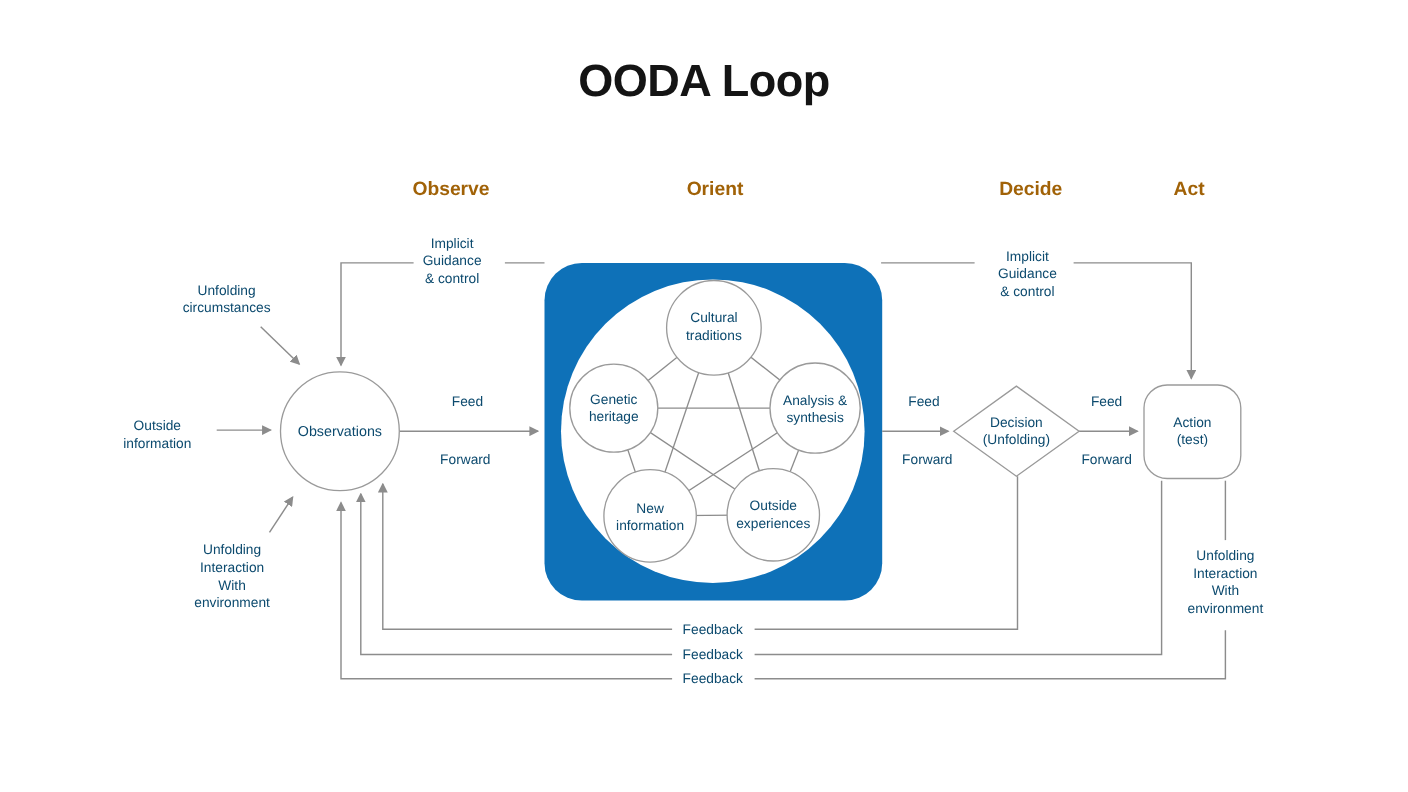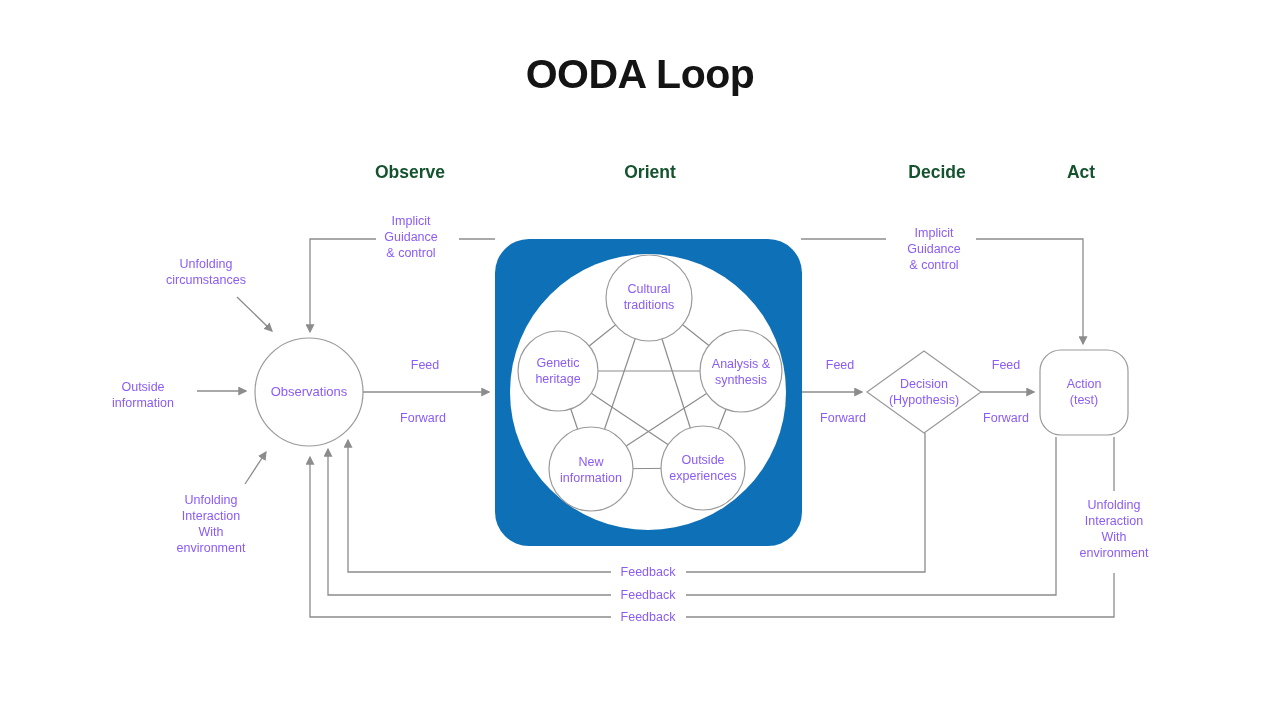--- a/index.html
+++ b/index.html
@@ -16,7 +16,7 @@
   .title .t2{color:#9b9b9b;}
   .hdr{
     position:absolute;transform:translate(-50%,-50%);
-    font-size:17.5px;font-weight:700;color:#14532d;white-space:nowrap;
+    font-size:17.5px;font-weight:700;color:#a16207;white-space:nowrap;
   }
   .lb{
     position:absolute;transform:translate(-50%,-50%);

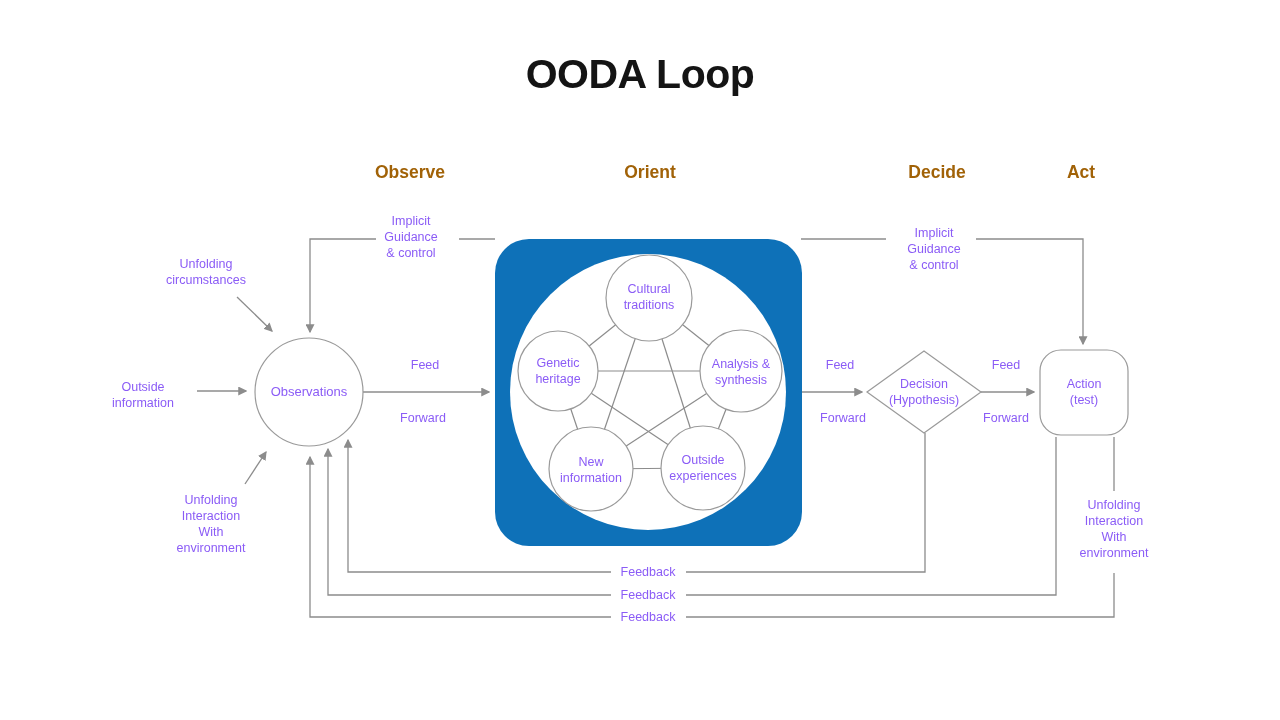--- a/index.html
+++ b/index.html
@@ -20,7 +20,7 @@
   }
   .lb{
     position:absolute;transform:translate(-50%,-50%);
-    font-size:12.5px;line-height:16px;text-align:center;color:#8b5cf6;white-space:nowrap;
+    font-size:12.5px;line-height:16px;text-align:center;color:#0c4a6e;white-space:nowrap;
   }
   .lb.on-line{background:#ffffff;padding:0 3px;}
   svg.canvas{position:absolute;left:0;top:0;}

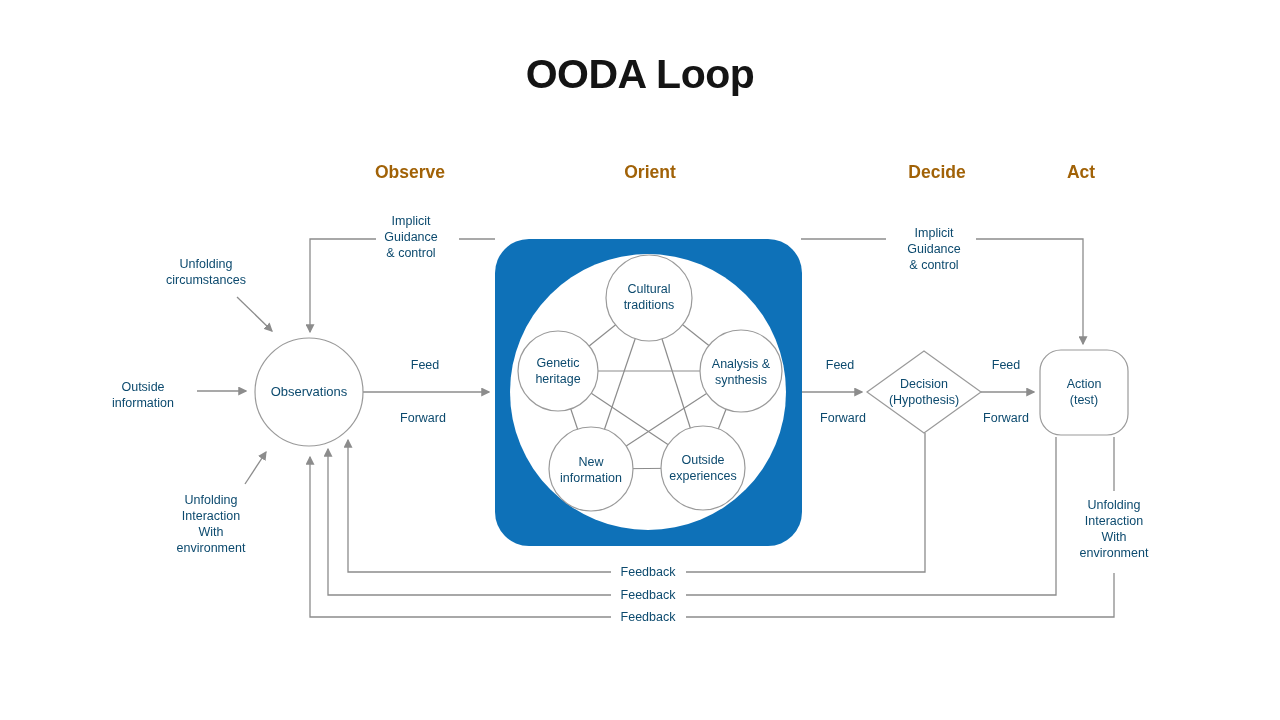--- a/index.html
+++ b/index.html
@@ -159,7 +159,7 @@
 
   <div class="lb" style="left:924px;top:392px">
     <div>Decision</div>
-    <div>(Hypothesis)</div>
+    <div>(Unfolding)</div>
   </div>
   <div class="lb" style="left:1084px;top:392px">
     <div>Action</div>

